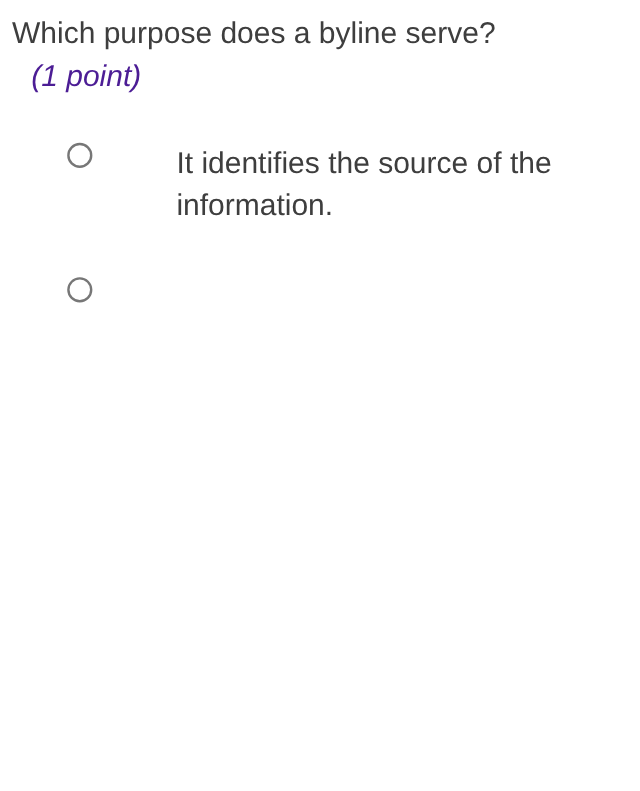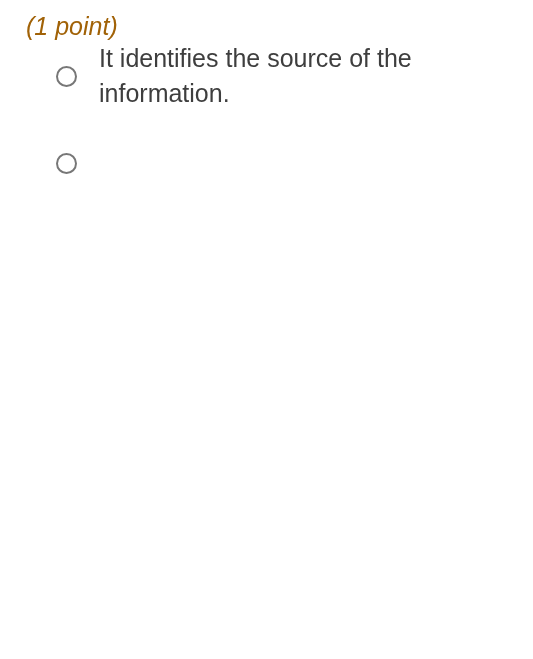--- a/index.html
+++ b/index.html
@@ -58,6 +58,7 @@
 <body>
 
 <div class="question-block">
+  <div class="question-text">Which purpose does a byline serve?</div>
   <div class="points-text">(1 point)</div>
 </div>
 

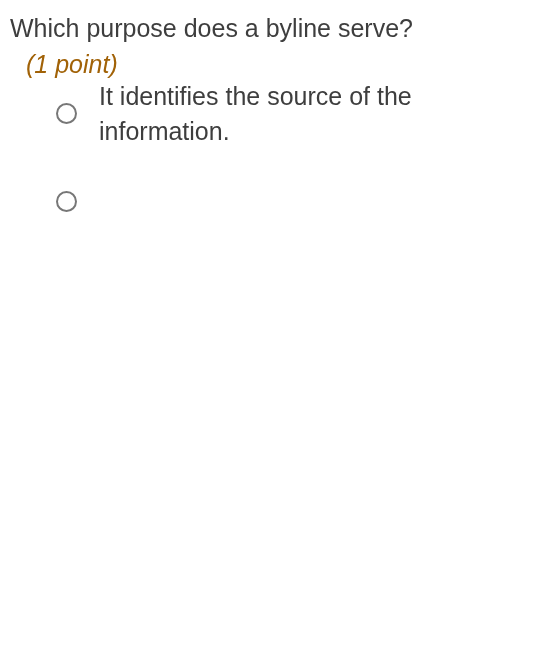--- a/index.html
+++ b/index.html
@@ -25,8 +25,9 @@
     .points-text {
       font-size: 25px;
       font-style: italic;
-      color: #a16207;
+      color: #4c1d95;
       padding-left: 18px;
+      margin-bottom: 40px;
     }
     .options-container {
       padding-left: 48px;

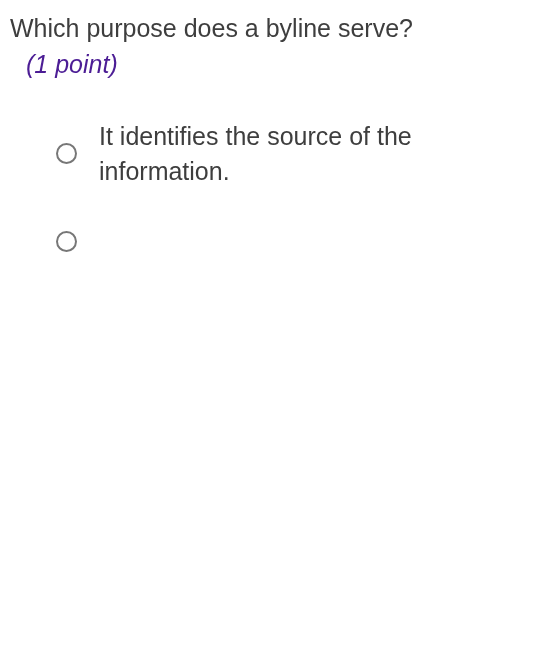--- a/index.html
+++ b/index.html
@@ -34,8 +34,8 @@
     }
     .option-row {
       display: flex;
-      align-items: center;
       margin-bottom: 42px;
+      gap: 48px;
     }
     .radio-btn {
       width: 21px;

